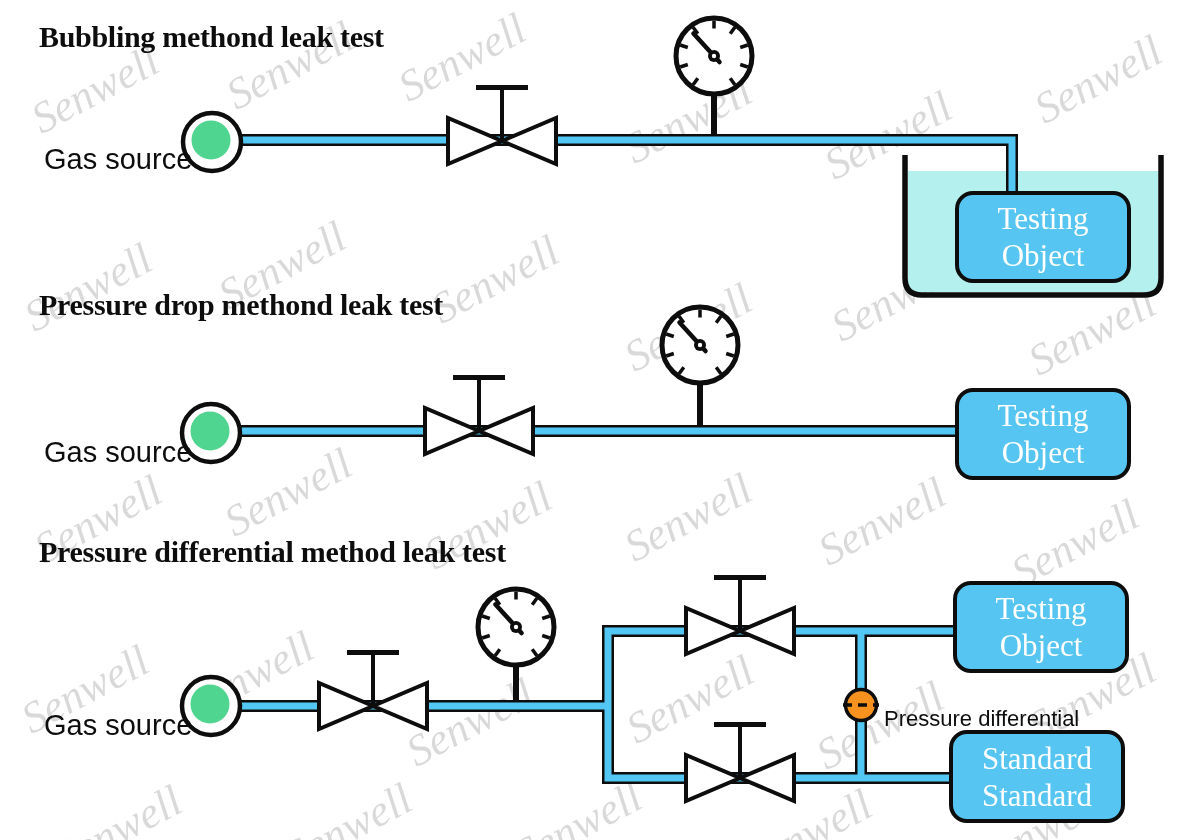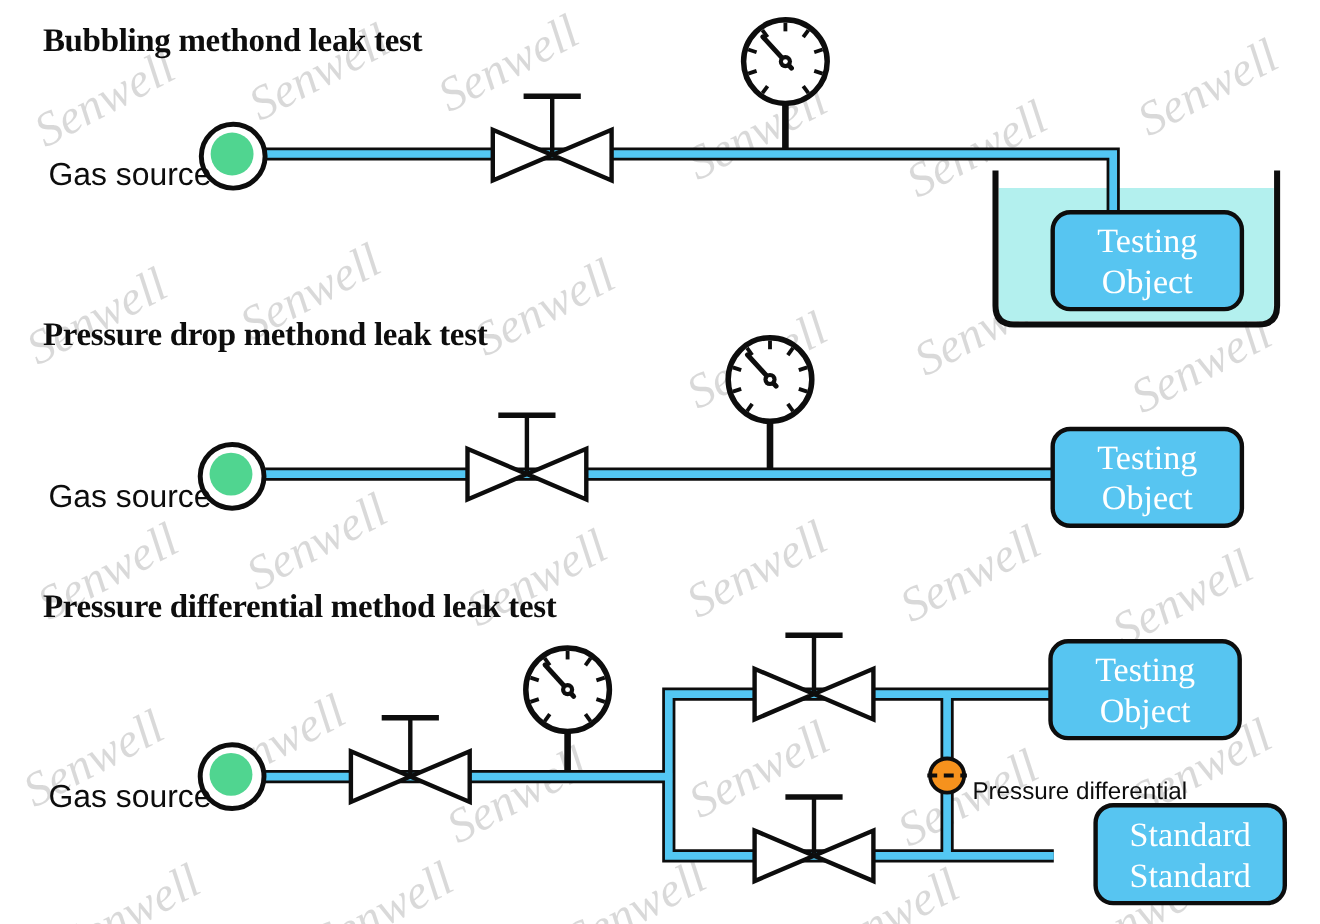--- a/index.html
+++ b/index.html
@@ -189,7 +189,7 @@
     <span>Testing</span>
     <span>Object</span>
   </div>
-  <div class="eq-box" style="left:994px;top:730px;height:93px">
+  <div class="eq-box" style="left:949px;top:730px;height:93px">
     <span>Standard</span>
     <span>Standard</span>
   </div>

